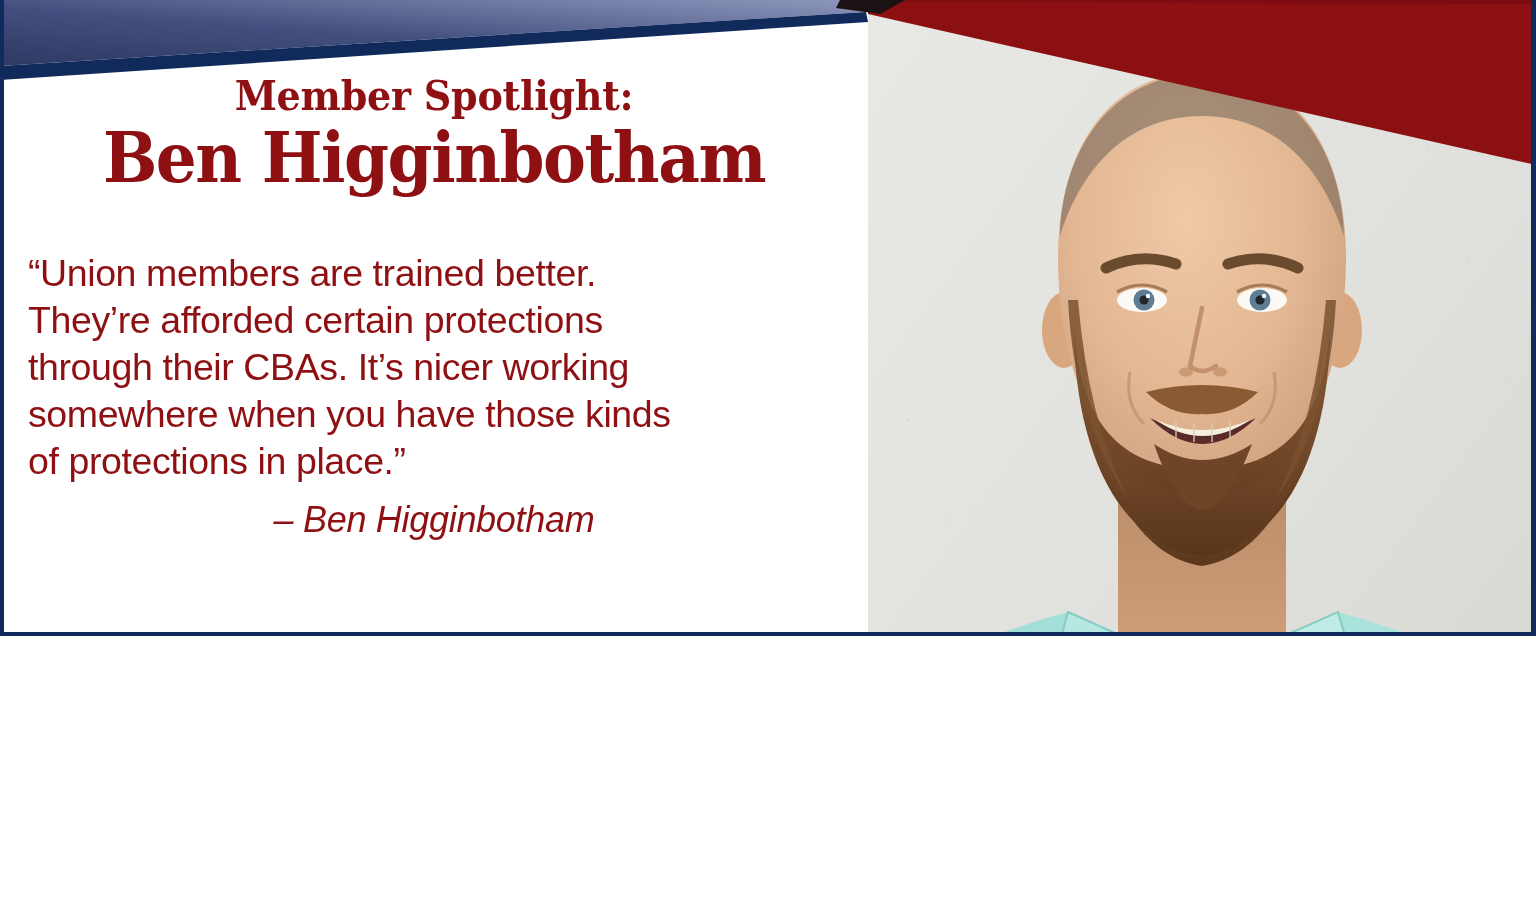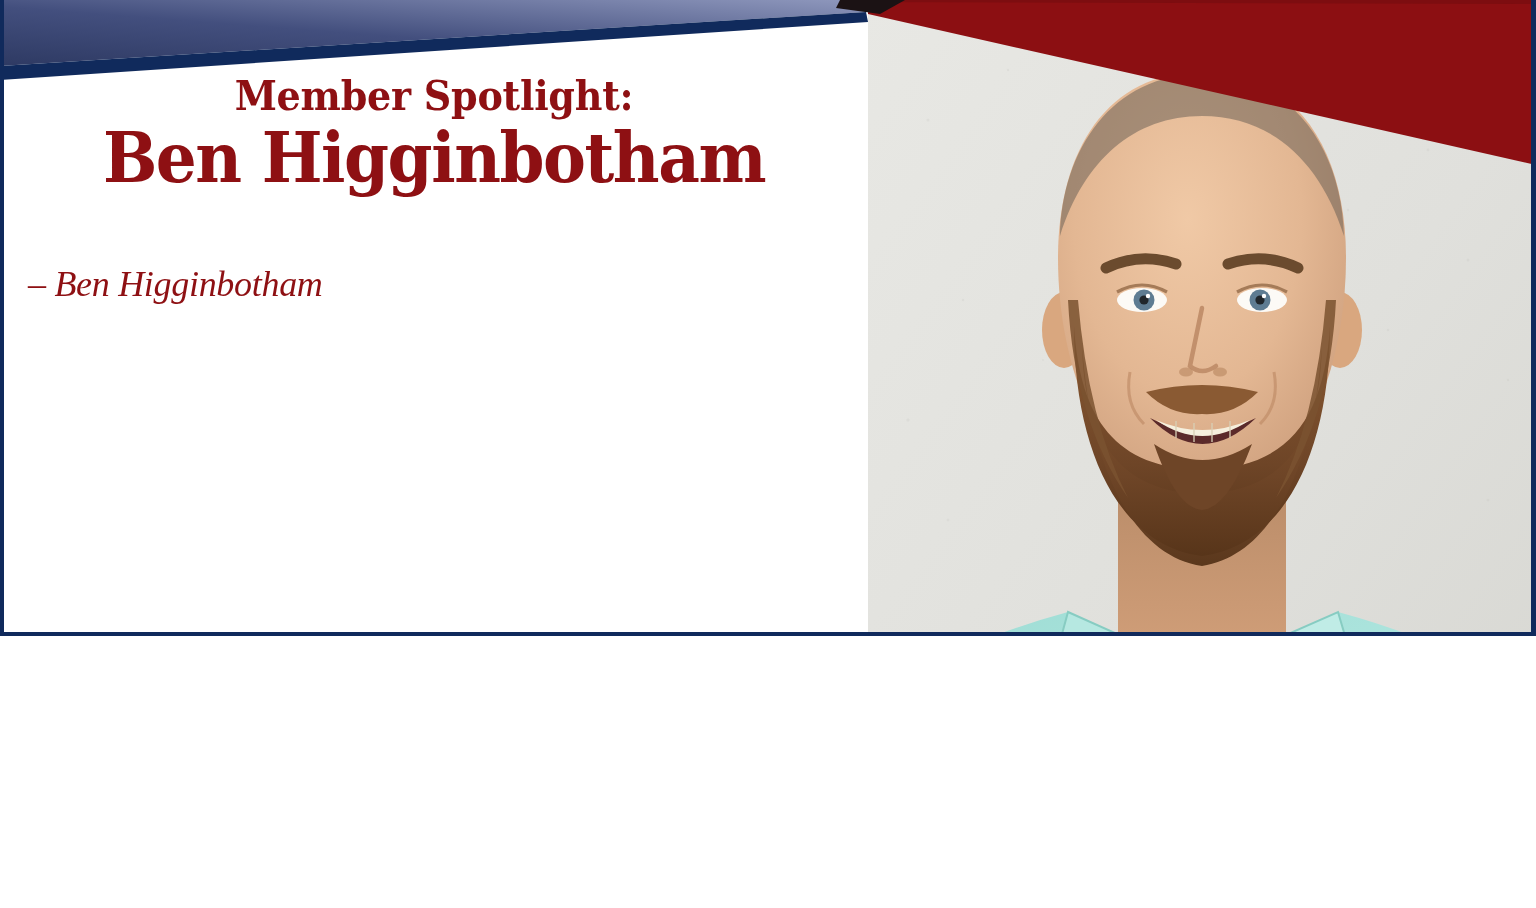--- a/index.html
+++ b/index.html
@@ -328,6 +328,11 @@
     </div>
 
     <div class="quote-block" id="quote-1">
+      <p class="quote-text">“Union members are trained better.
+They’re afforded certain protections
+through their CBAs. It’s nicer working
+somewhere when you have those kinds
+of protections in place.”</p>
       <p class="attribution italic">– Ben Higginbotham</p>
     </div>
 

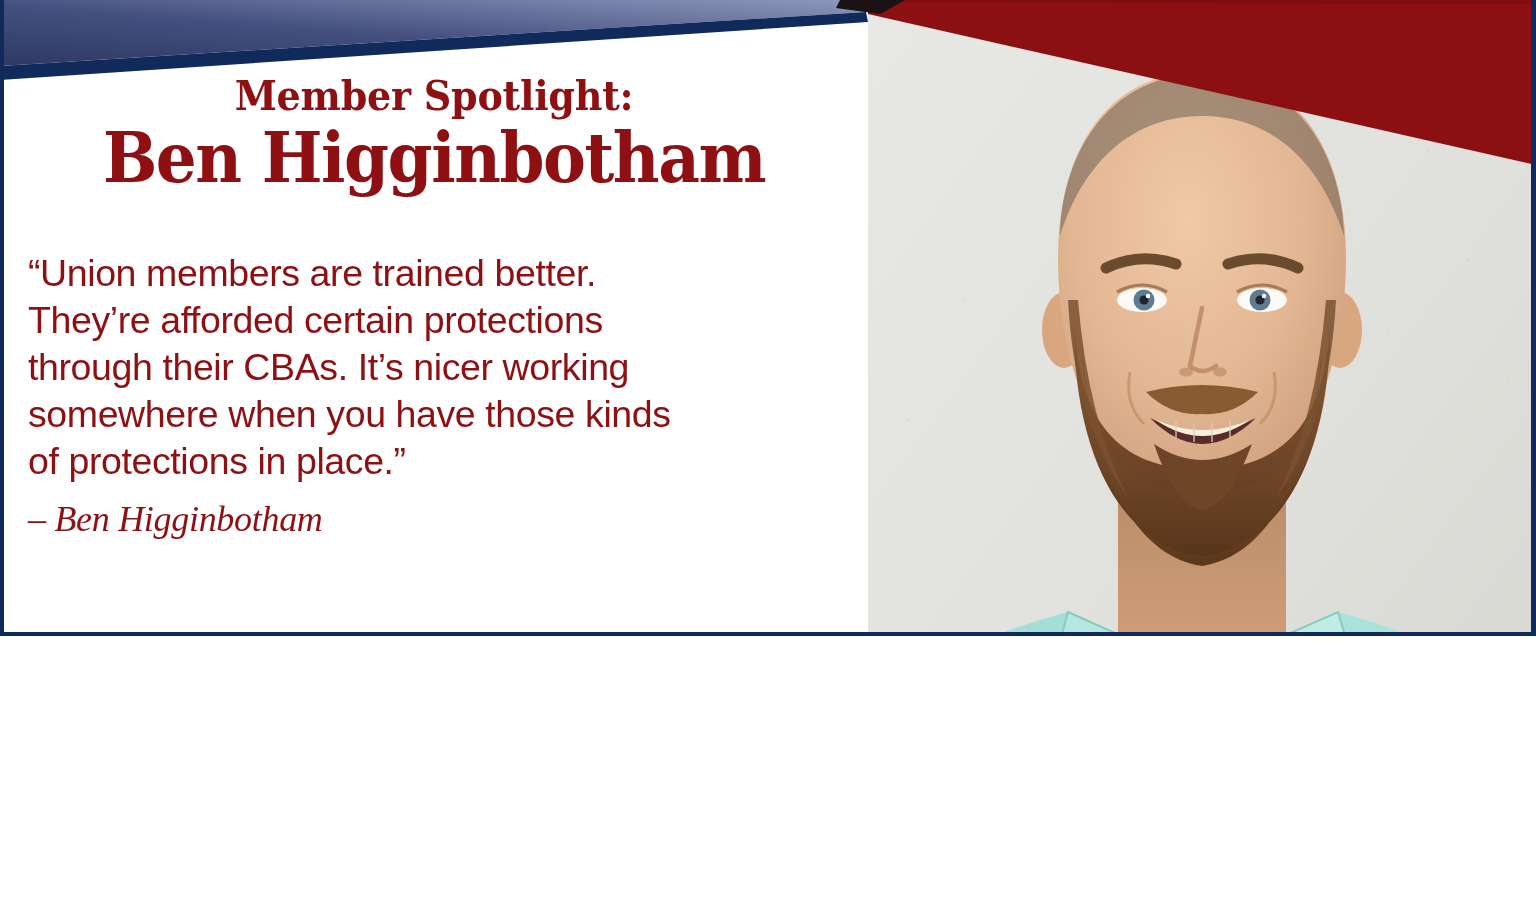--- a/index.html
+++ b/index.html
@@ -120,13 +120,13 @@
     white-space: pre-line;
   }
   .attribution {
-    font-family: Liberation Serif, serif;
+    font-family: Liberation Sans, sans-serif;
     font-size: 36px;
     line-height: 45px;
     letter-spacing: -0.3px;
     color: #8E1013;
     margin: 6px 0 0 0;
-    text-align: left;
+    text-align: center;
     white-space: pre-line;
   }
   .attribution.italic {

